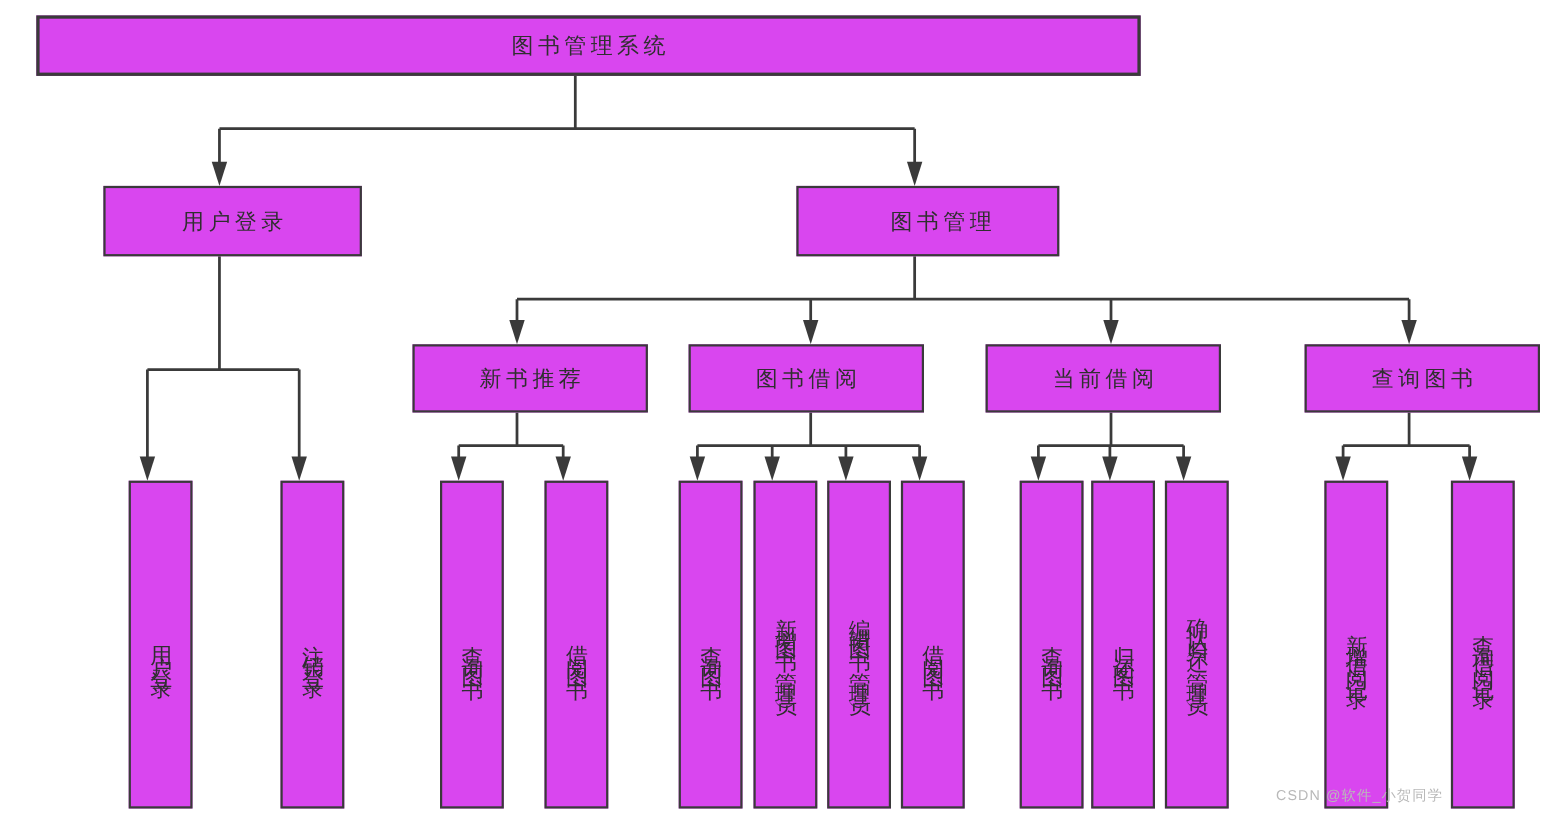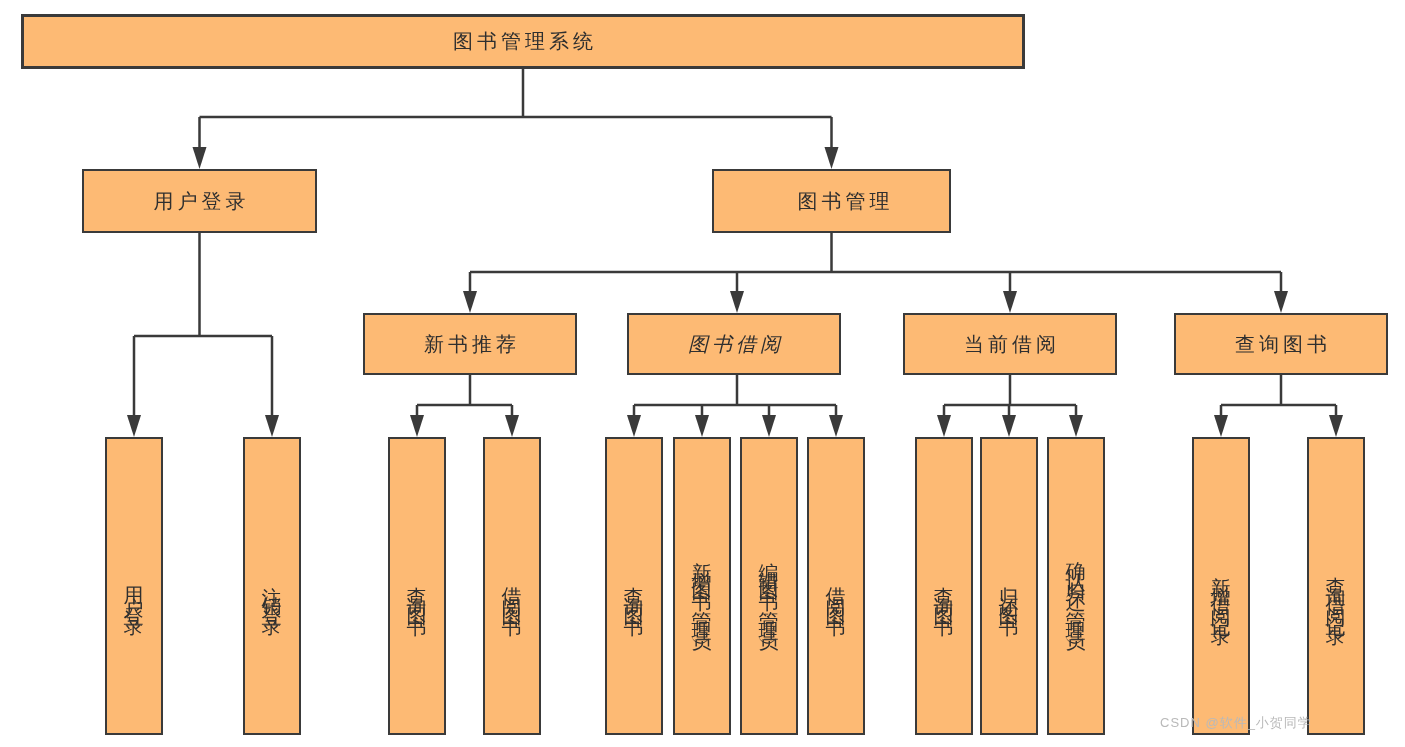--- a/index.html
+++ b/index.html
@@ -19,10 +19,11 @@
   .box{
     position:absolute;
     box-sizing:border-box;
-    background:#fdba74;
+    background:#d946ef;
     border:2px solid var(--line);
     display:flex;align-items:center;justify-content:center;
     color:var(--text);
+    margin-left:12px;
   }
   .hbox{font-size:20px;letter-spacing:4px;text-indent:4px;}
   .root{border-width:3px;}

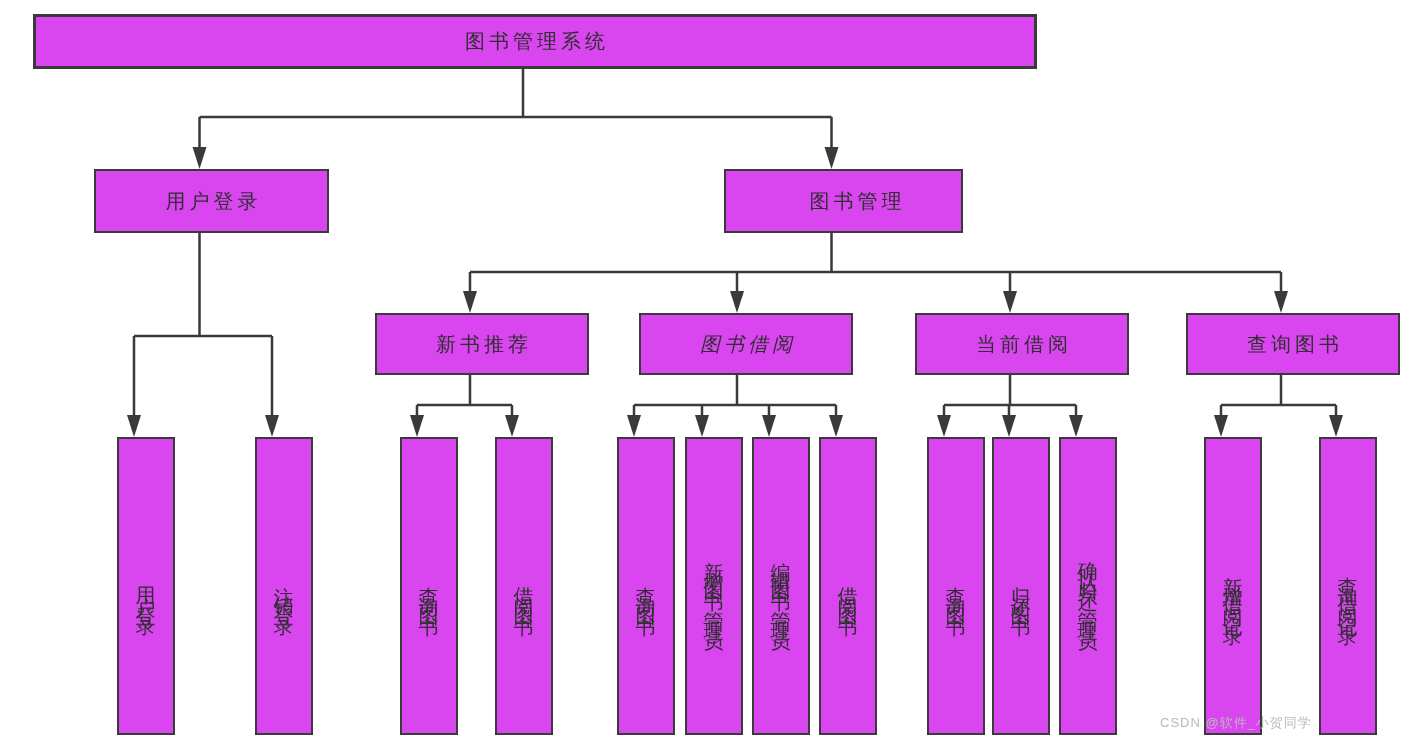--- a/index.html
+++ b/index.html
@@ -133,7 +133,7 @@
   <div class="box hbox l2" style="left:363px;align-items:center;">
     <span class="hlabel">新书推荐</span>
   </div>
-  <div class="box hbox l2" style="left:627px;font-style:italic;">
+  <div class="box hbox l2" style="left:614px;">
     <span class="hlabel">图书借阅</span>
   </div>
   <div class="box hbox l2" style="left:903px;">

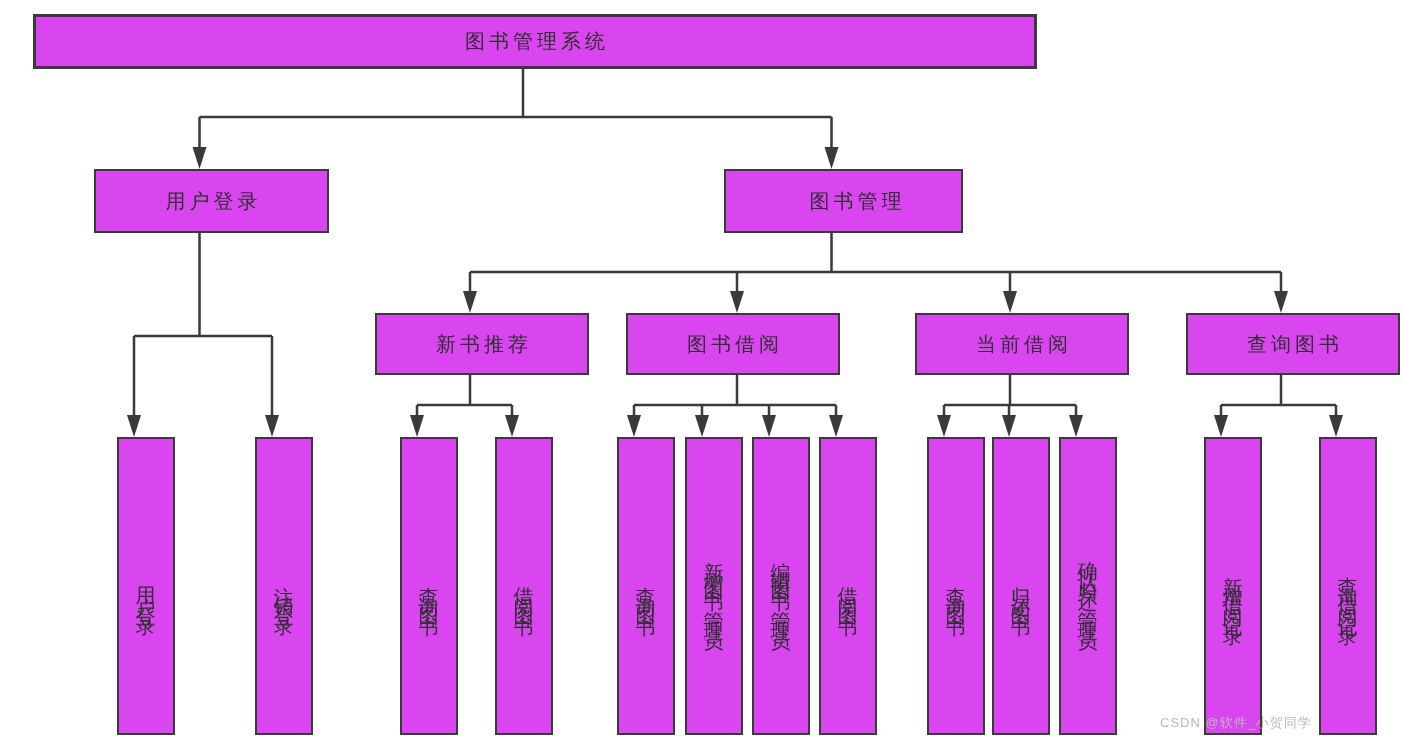--- a/index.html
+++ b/index.html
@@ -136,7 +136,7 @@
   <div class="box hbox l2" style="left:614px;">
     <span class="hlabel">图书借阅</span>
   </div>
-  <div class="box hbox l2" style="left:903px;">
+  <div class="box hbox l2" style="left:884px;">
     <span class="hlabel">当前借阅</span>
   </div>
   <div class="box hbox l2" style="left:1174px;">

